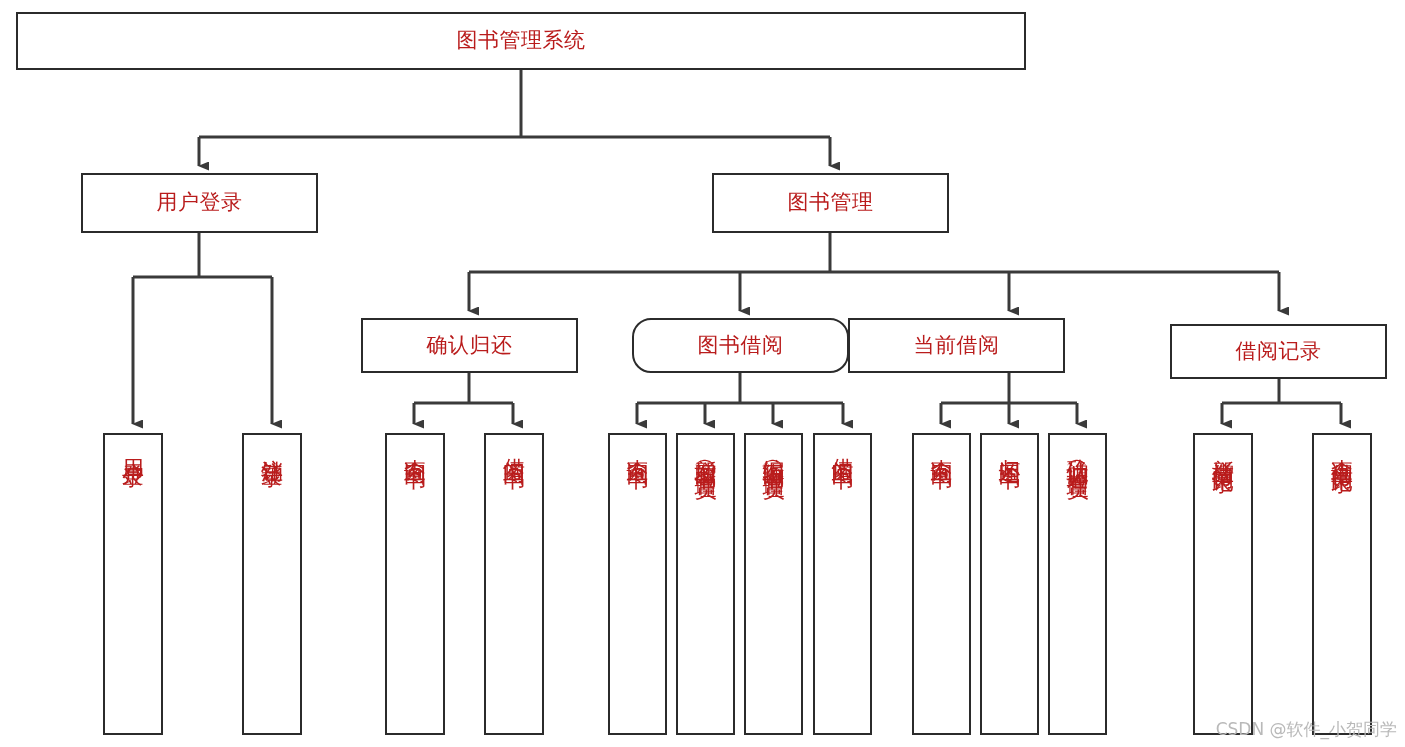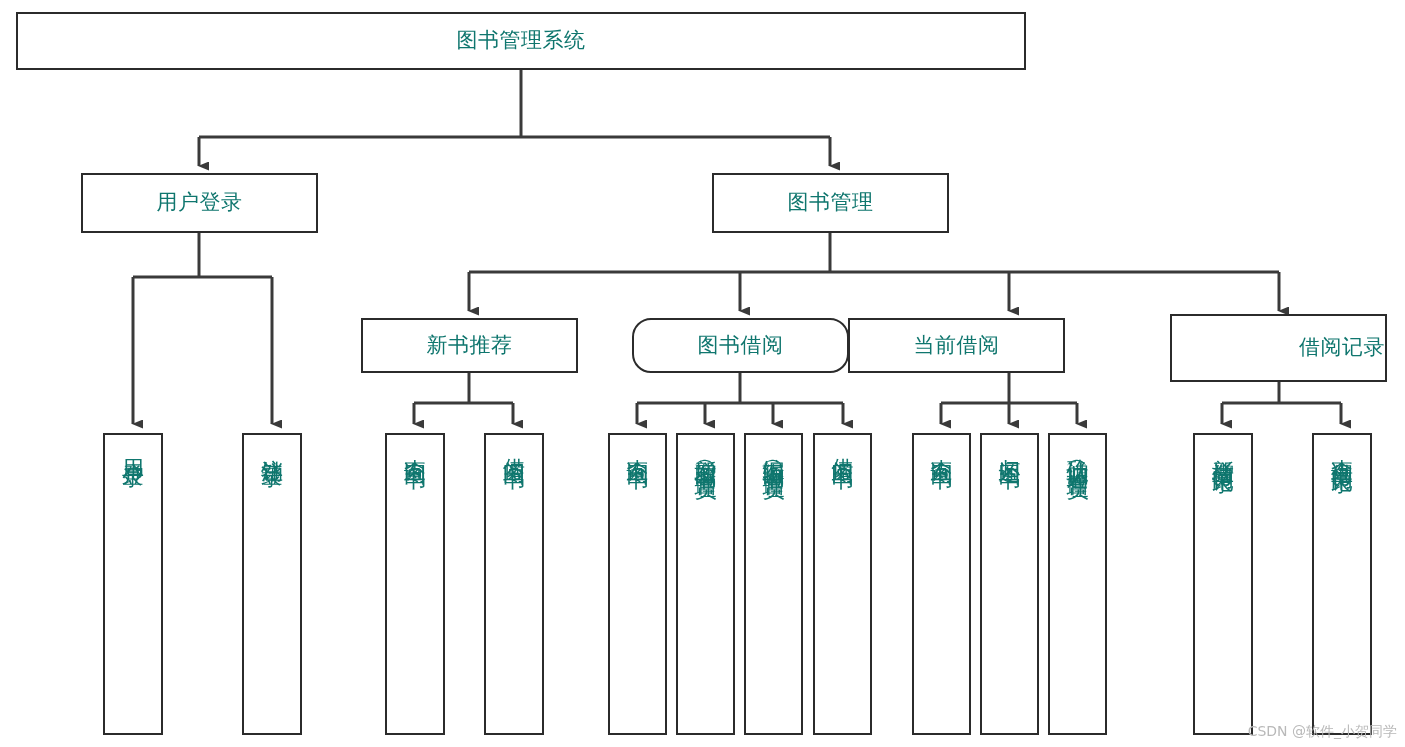--- a/index.html
+++ b/index.html
@@ -36,7 +36,7 @@
     z-index: 2;
   }
   .node .node-label {
-    color: #0f766e;
+    color: #b91c1c;
     letter-spacing: 0.5px;
     line-height: 1.12;
     text-align: center;

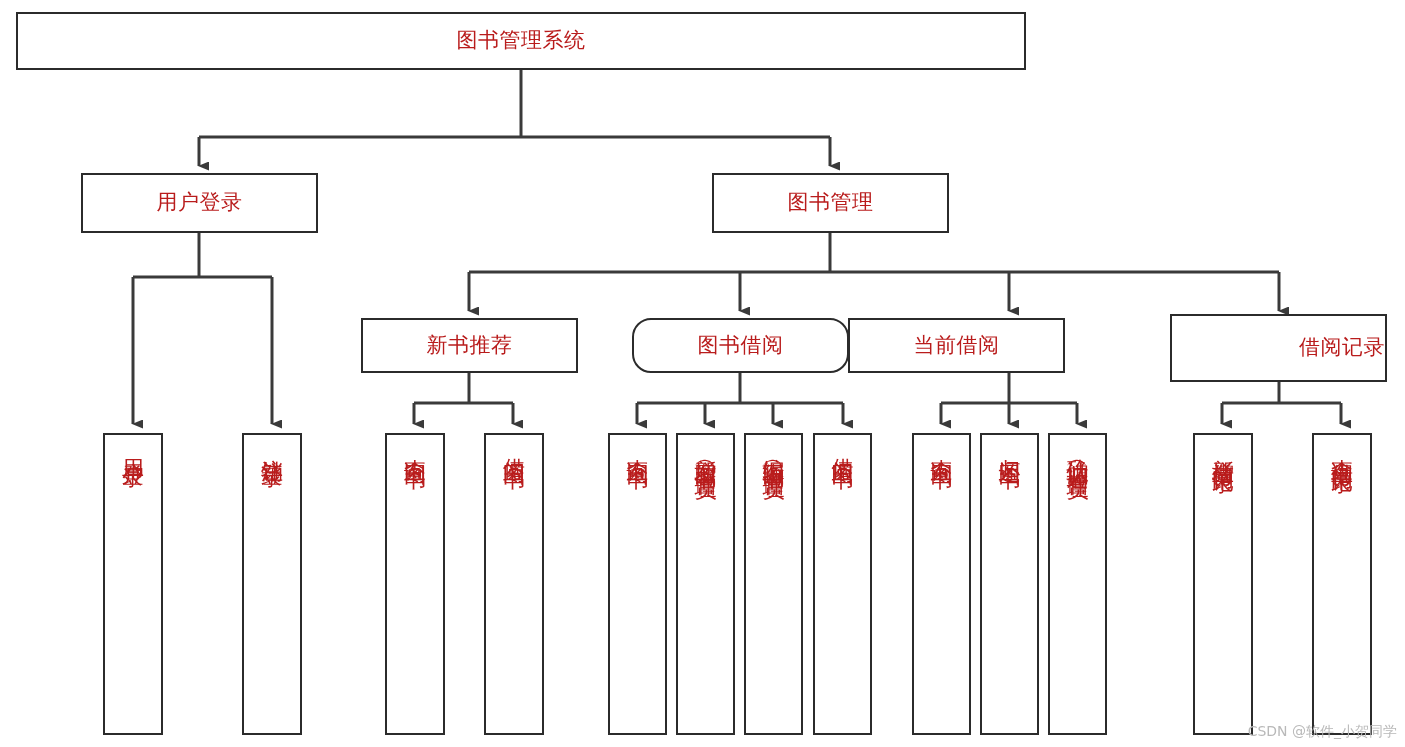--- a/index.html
+++ b/index.html
@@ -136,7 +136,7 @@
   </div>
 
   <div class="node horizontal" style="left:361px; top:318px; width:217px; height:55px;">
-    <span class="node-label">新书推荐</span>
+    <span class="node-label">确认归还</span>
   </div>
 
   <div class="node horizontal" style="left:632px; top:318px; width:217px; height:55px;border-radius:19px;">

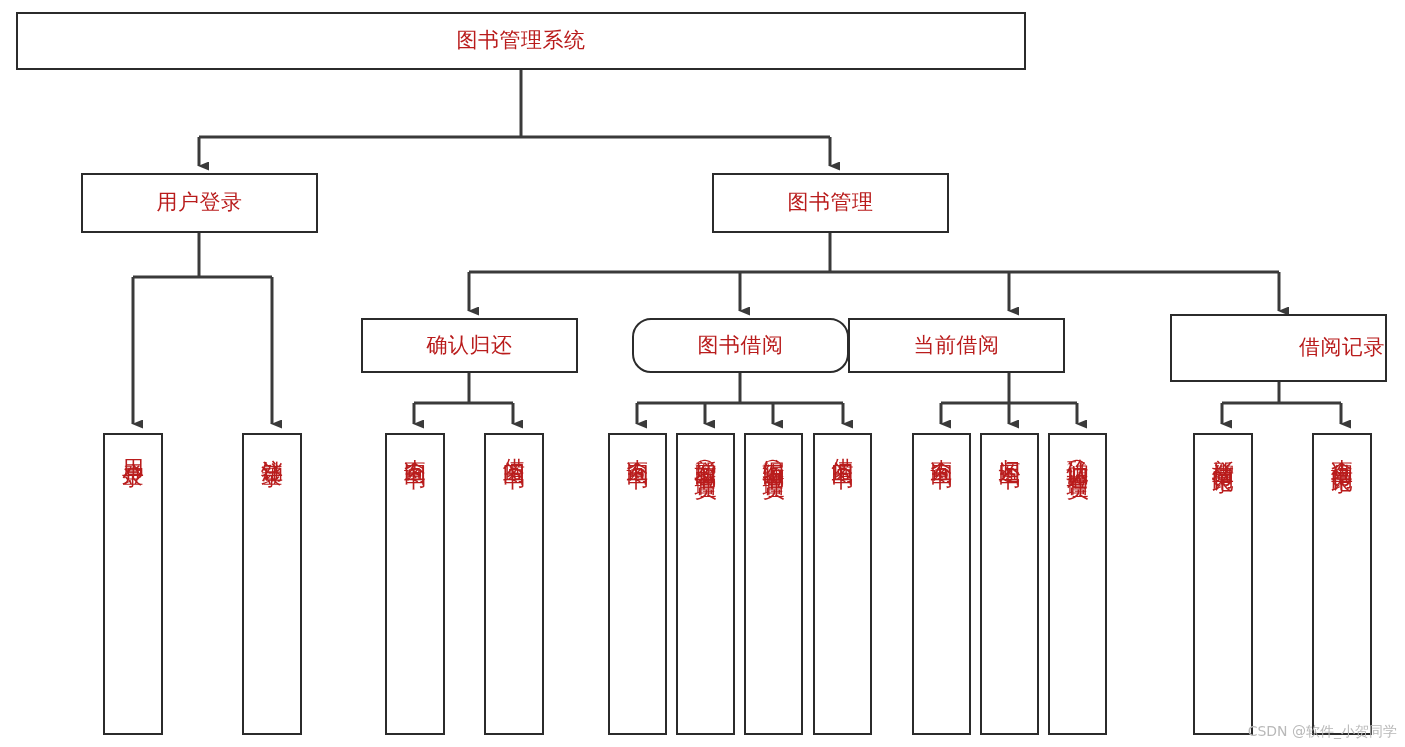--- a/index.html
+++ b/index.html
@@ -147,7 +147,7 @@
     <span class="node-label">当前借阅</span>
   </div>
 
-  <div class="node horizontal" style="left:1170px; top:314px; width:217px; height:68px;justify-content:flex-end;">
+  <div class="node horizontal" style="left:1170px; top:324px; width:217px; height:55px;">
     <span class="node-label">借阅记录</span>
   </div>
 

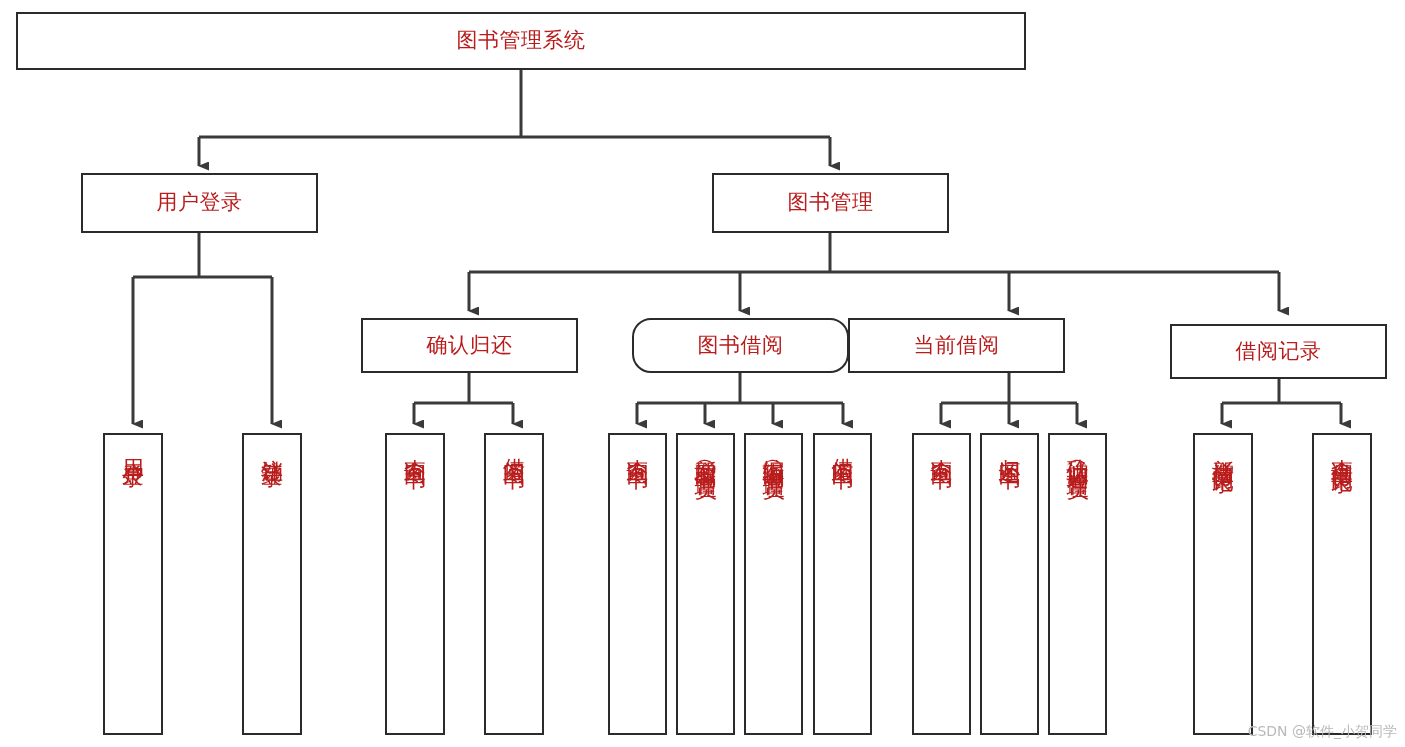--- a/index.html
+++ b/index.html
@@ -61,7 +61,7 @@
     position: absolute;
     right: 8px;
     bottom: 6px;
-    font-size: 14px;
+    font-size: 17px;
     color: #b9b9b9;
     z-index: 5;
     white-space: nowrap;

